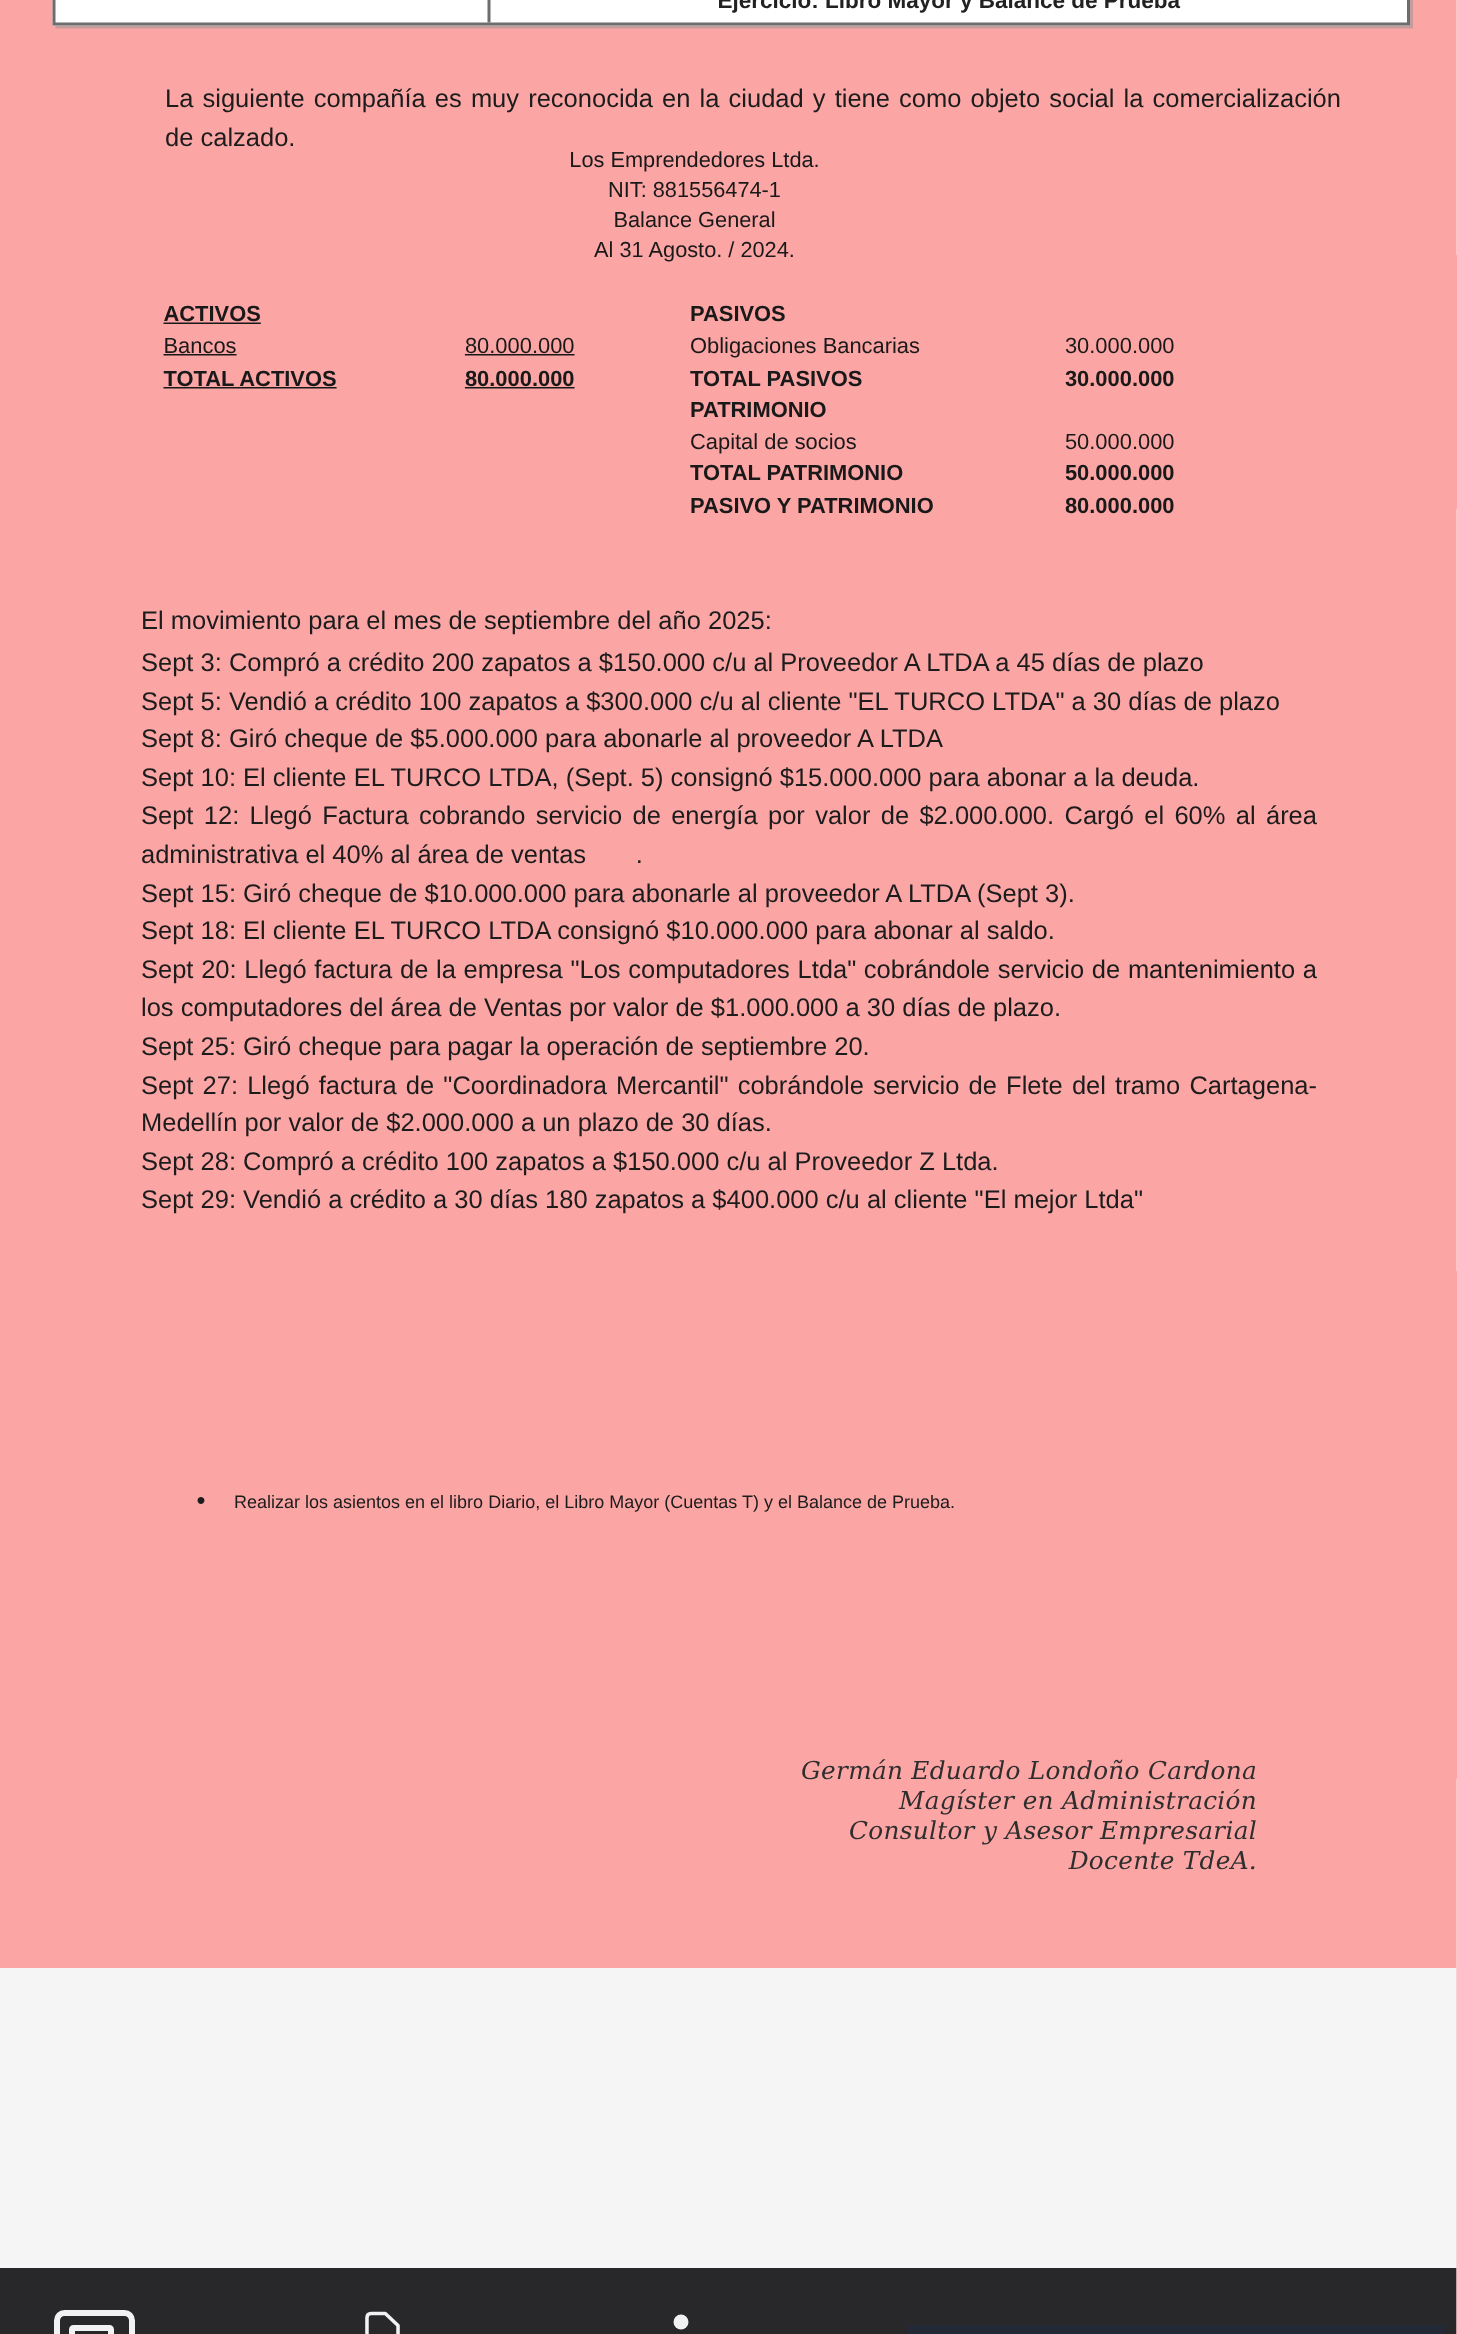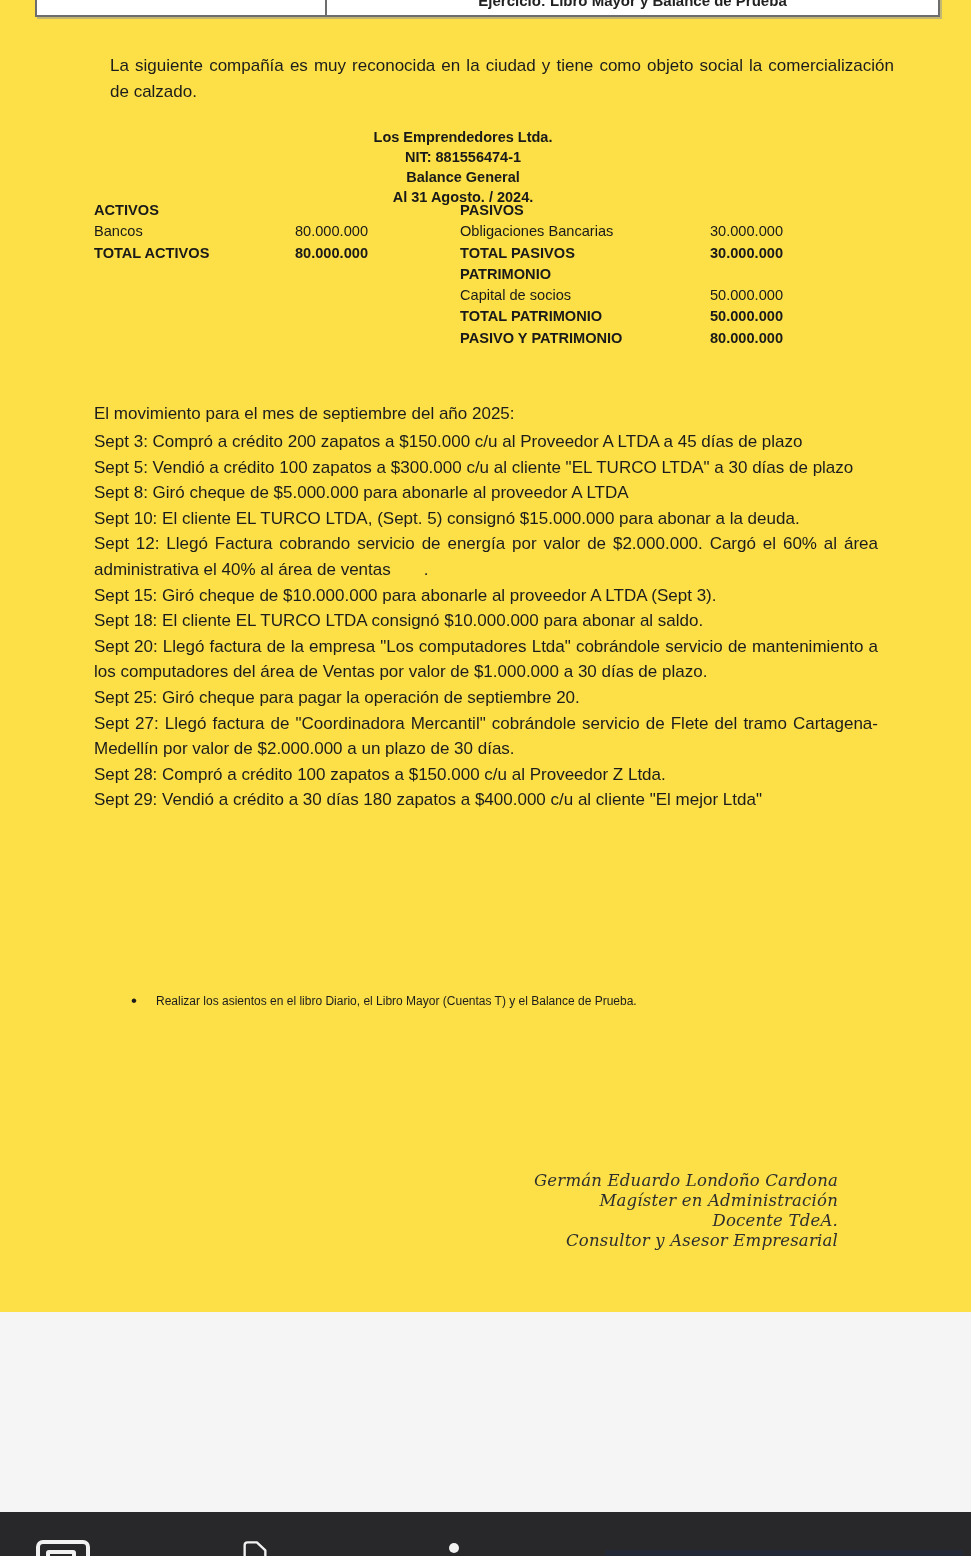--- a/index.html
+++ b/index.html
@@ -10,7 +10,7 @@
     color:#1b1b1b;
     -webkit-font-smoothing:antialiased;
   }
-  .page{position:absolute;left:0;top:0;width:971px;height:1556px;background:#fde047;}
+  .page{position:absolute;left:0;top:0;width:971px;height:1556px;background:#fca5a5;}
 
   
   .header-table{

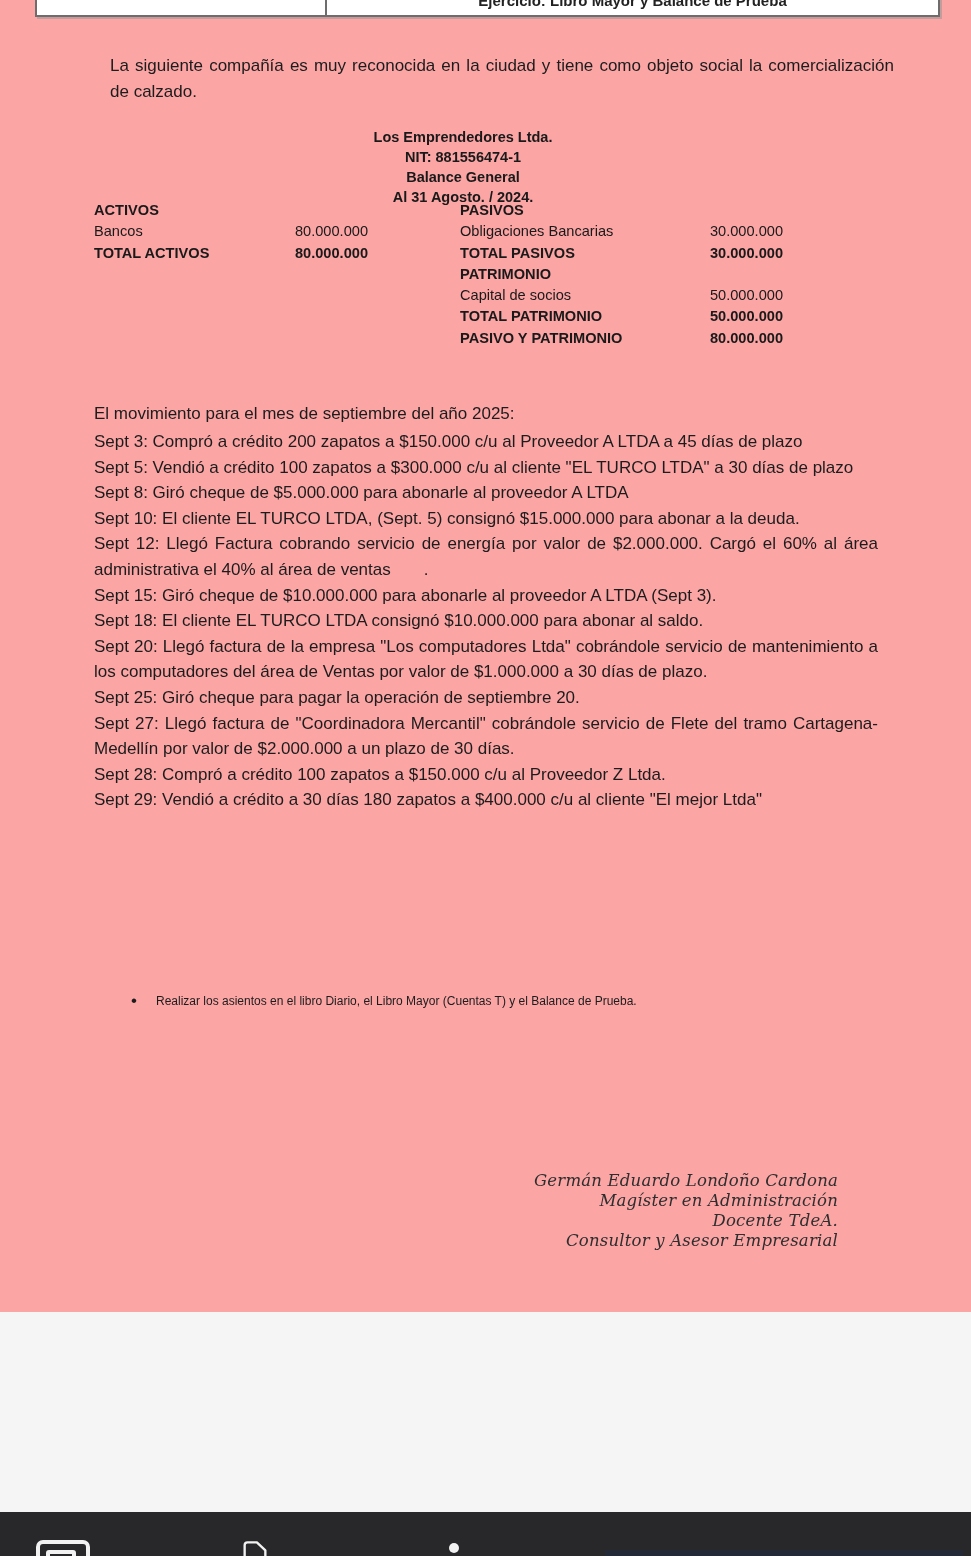--- a/index.html
+++ b/index.html
@@ -35,7 +35,7 @@
   
   .company{
     position:absolute;left:94px;top:97px;width:738px;text-align:center;
-    font-weight:bold;font-size:14.5px;line-height:20px;color:#191919;margin-top:30px;
+    font-weight:normal;font-size:14.5px;line-height:20px;color:#191919;
   }
 
   

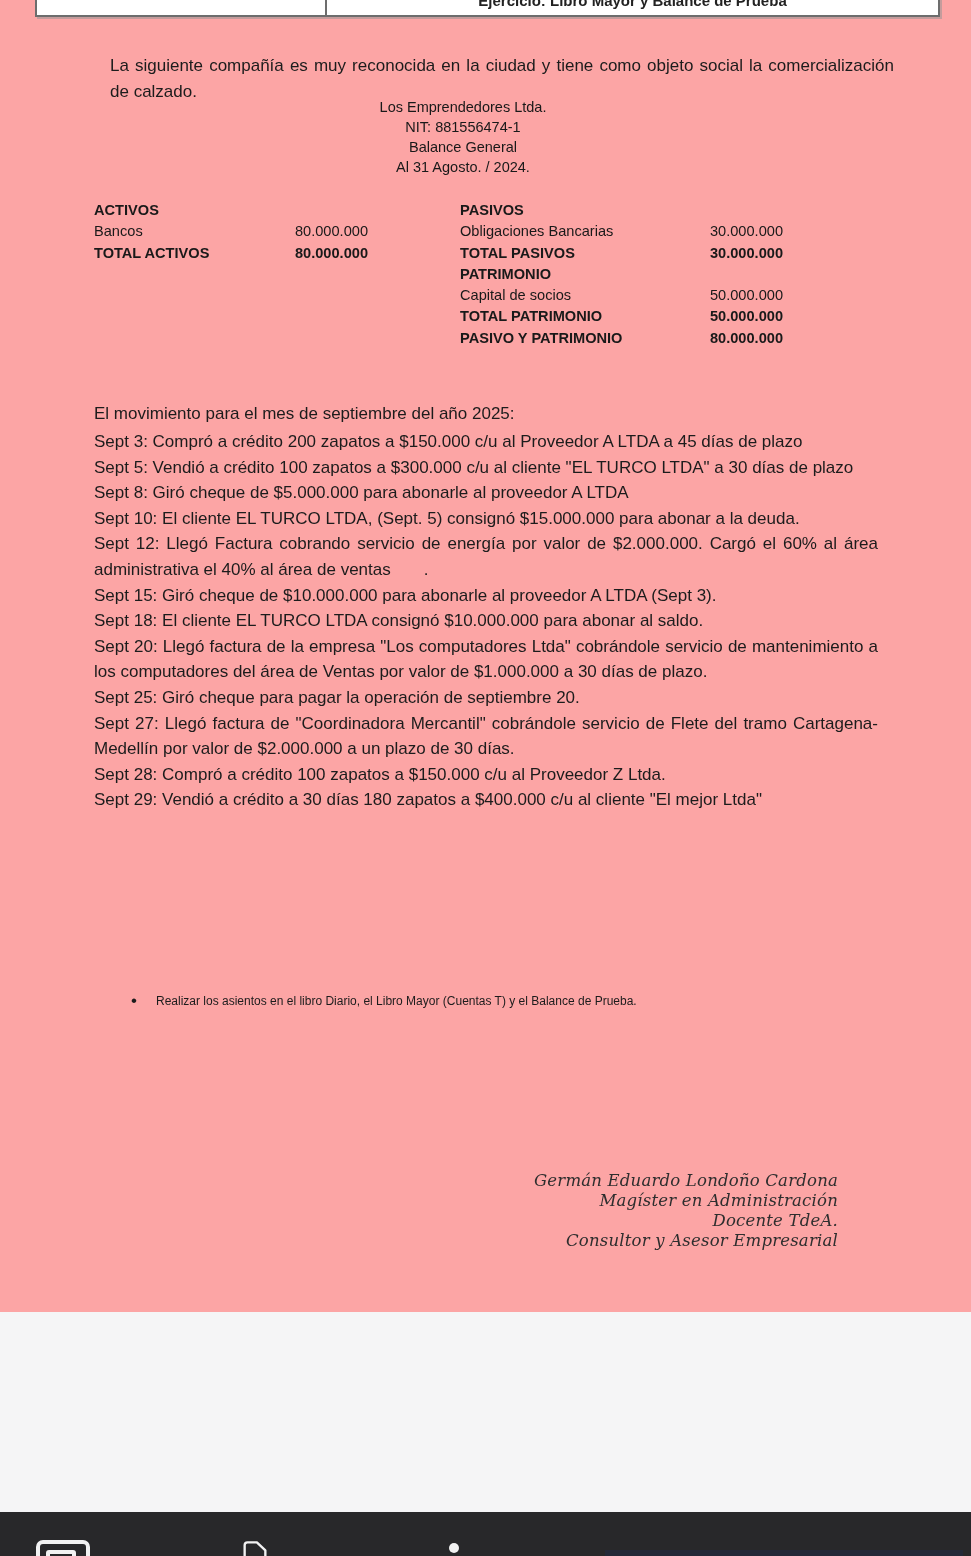--- a/index.html
+++ b/index.html
@@ -40,7 +40,7 @@
 
   
   .bal-col{position:absolute;top:200px;font-size:14.6px;line-height:21.3px;color:#191919;}
-  .bal-left{left:94px;width:274px;}
+  .bal-left{left:109px;width:274px;text-decoration:underline;}
   .bal-right{left:460px;width:323px;}
   .bal-row{display:flex;justify-content:space-between;height:21.3px;}
   .bal-row .lbl{white-space:nowrap;}

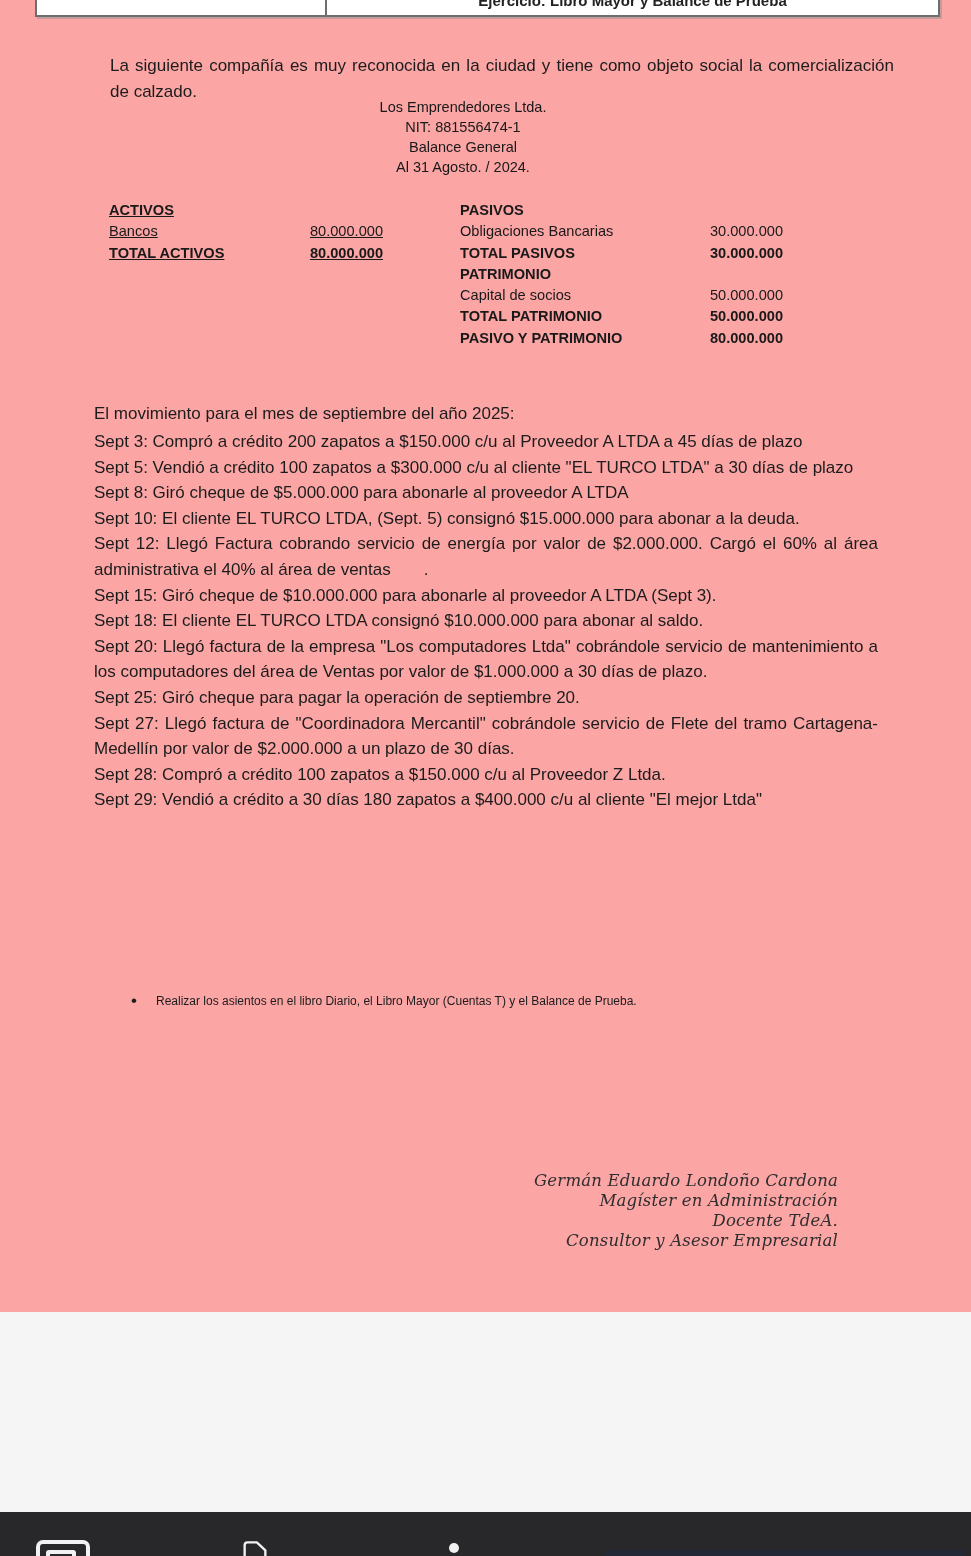--- a/index.html
+++ b/index.html
@@ -183,8 +183,8 @@
   <div class="signature">
     <div>Germán Eduardo Londoño Cardona</div>
     <div>Magíster en Administración</div>
+    <div>Consultor y Asesor Empresarial</div>
     <div>Docente TdeA.</div>
-    <div>Consultor y Asesor Empresarial</div>
   </div>
 
 </div>

